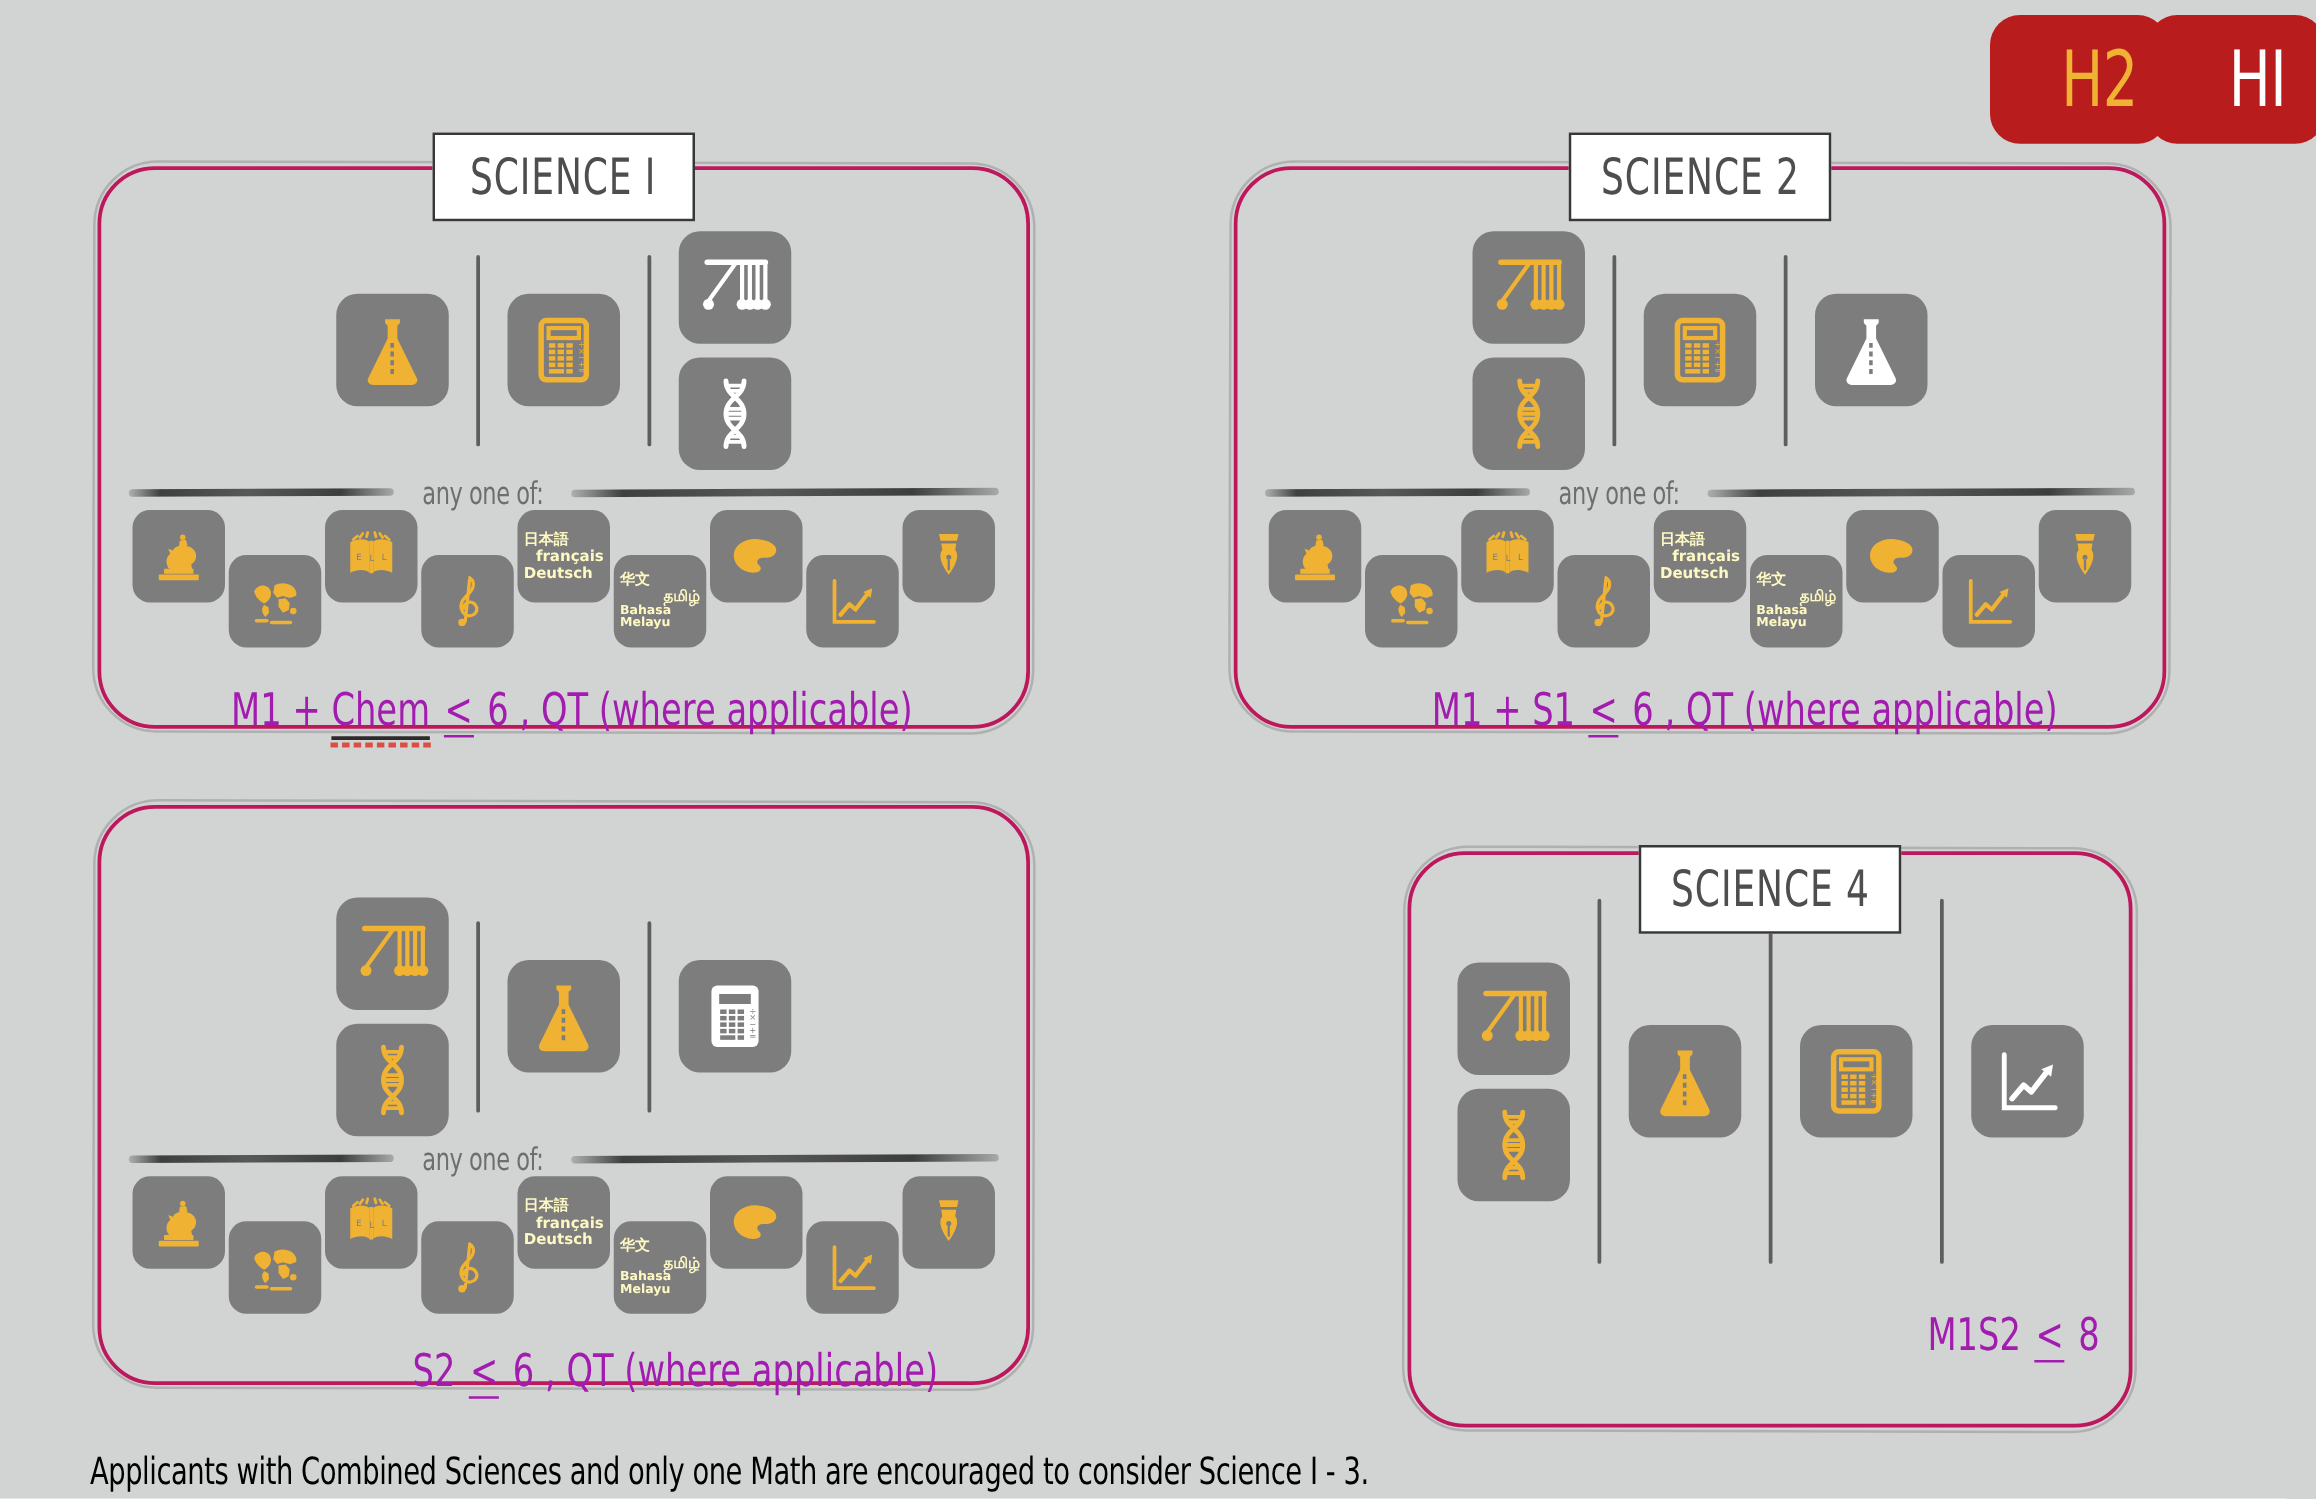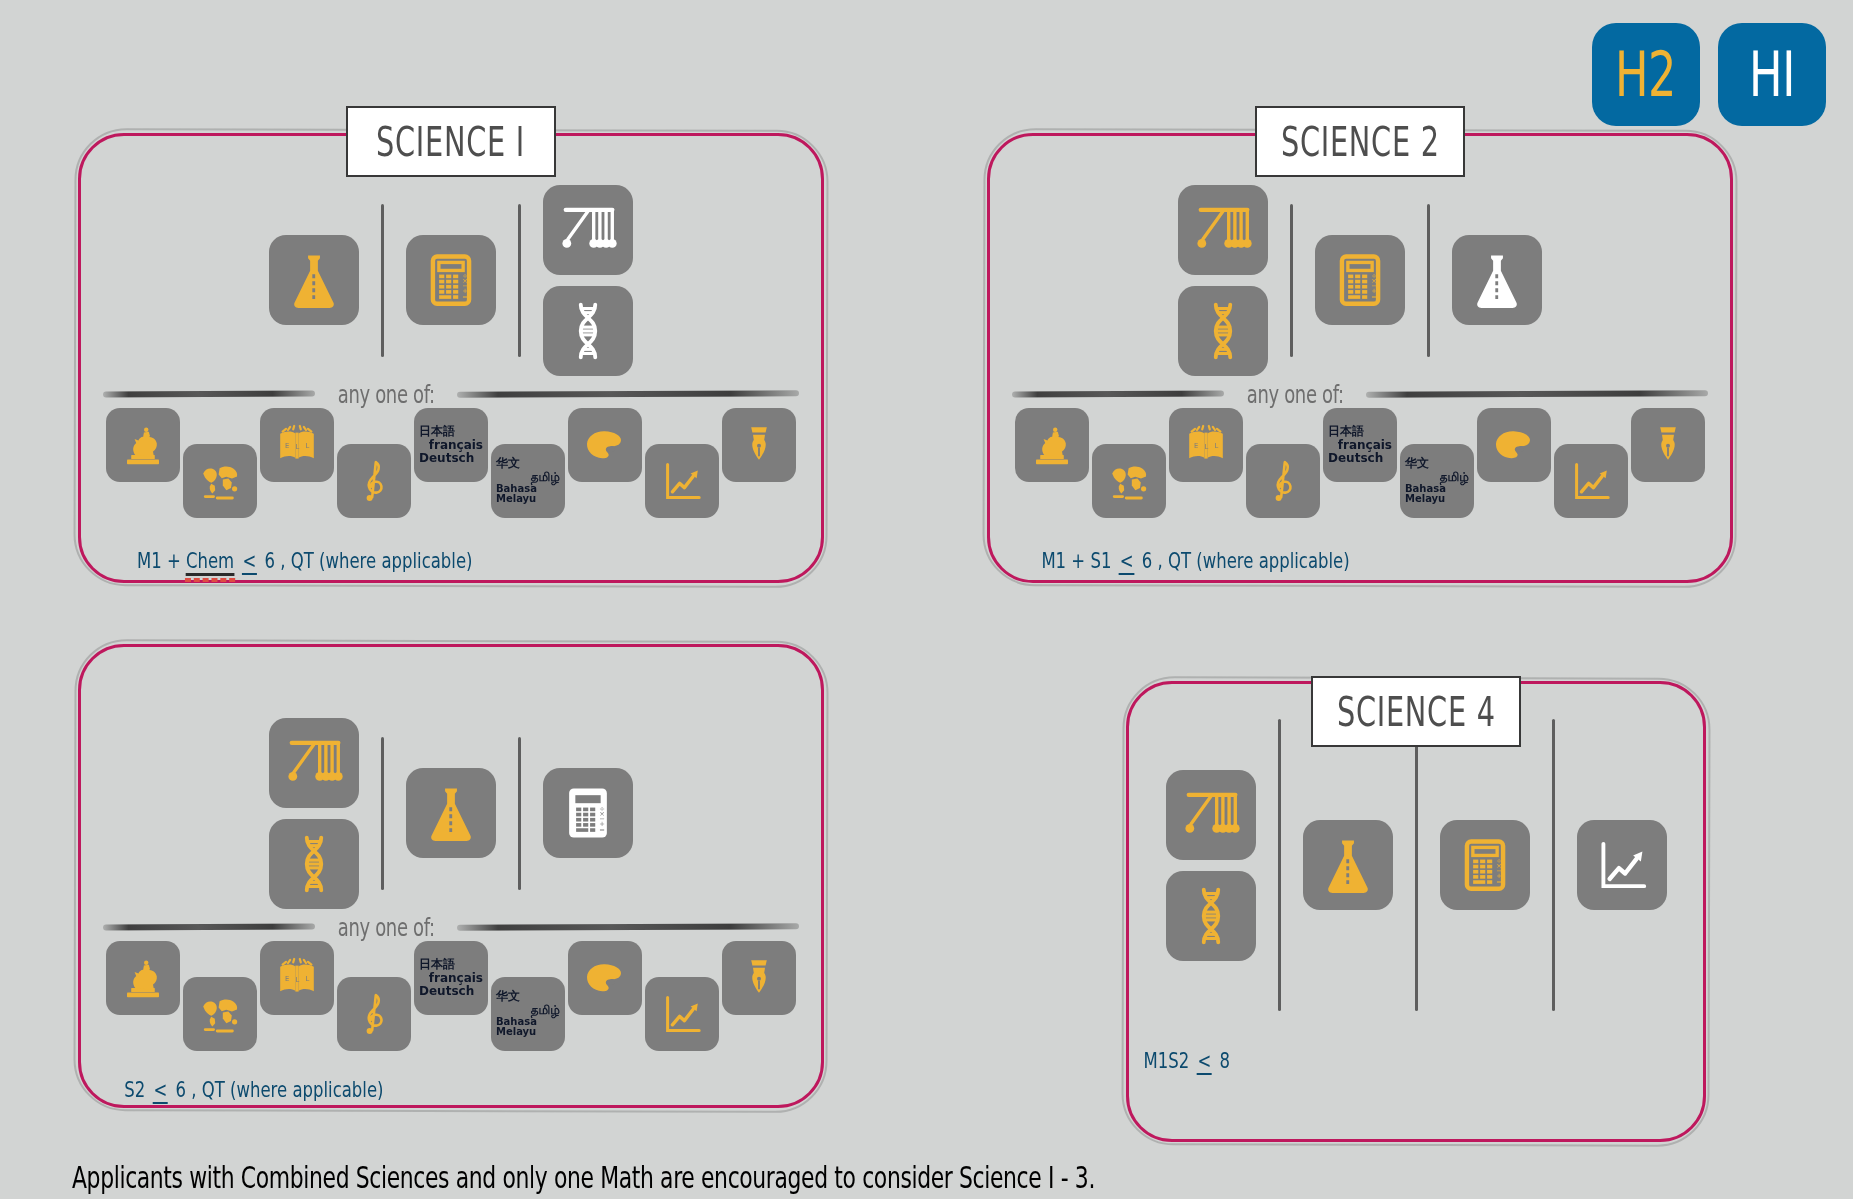--- a/index.html
+++ b/index.html
@@ -8,8 +8,8 @@
   .cond{display:inline-block;transform:scaleX(.72);transform-origin:center;white-space:nowrap;letter-spacing:-.5px;}
   .condL{transform-origin:left center;transform:scaleX(.73);}
 
-  .badge{position:absolute;top:23px;width:108px;height:103px;background:#0369a1;border-radius:24px;
-    display:flex;align-items:center;justify-content:center;font-size:62px;}
+  .badge{position:absolute;top:12px;width:108px;height:103px;background:#b91c1c;border-radius:24px;
+    display:flex;align-items:center;justify-content:center;font-size:62px;padding-left:34px;}
   .badge-h2{left:1592px;}
   .badge-h1{left:1718px;}
 

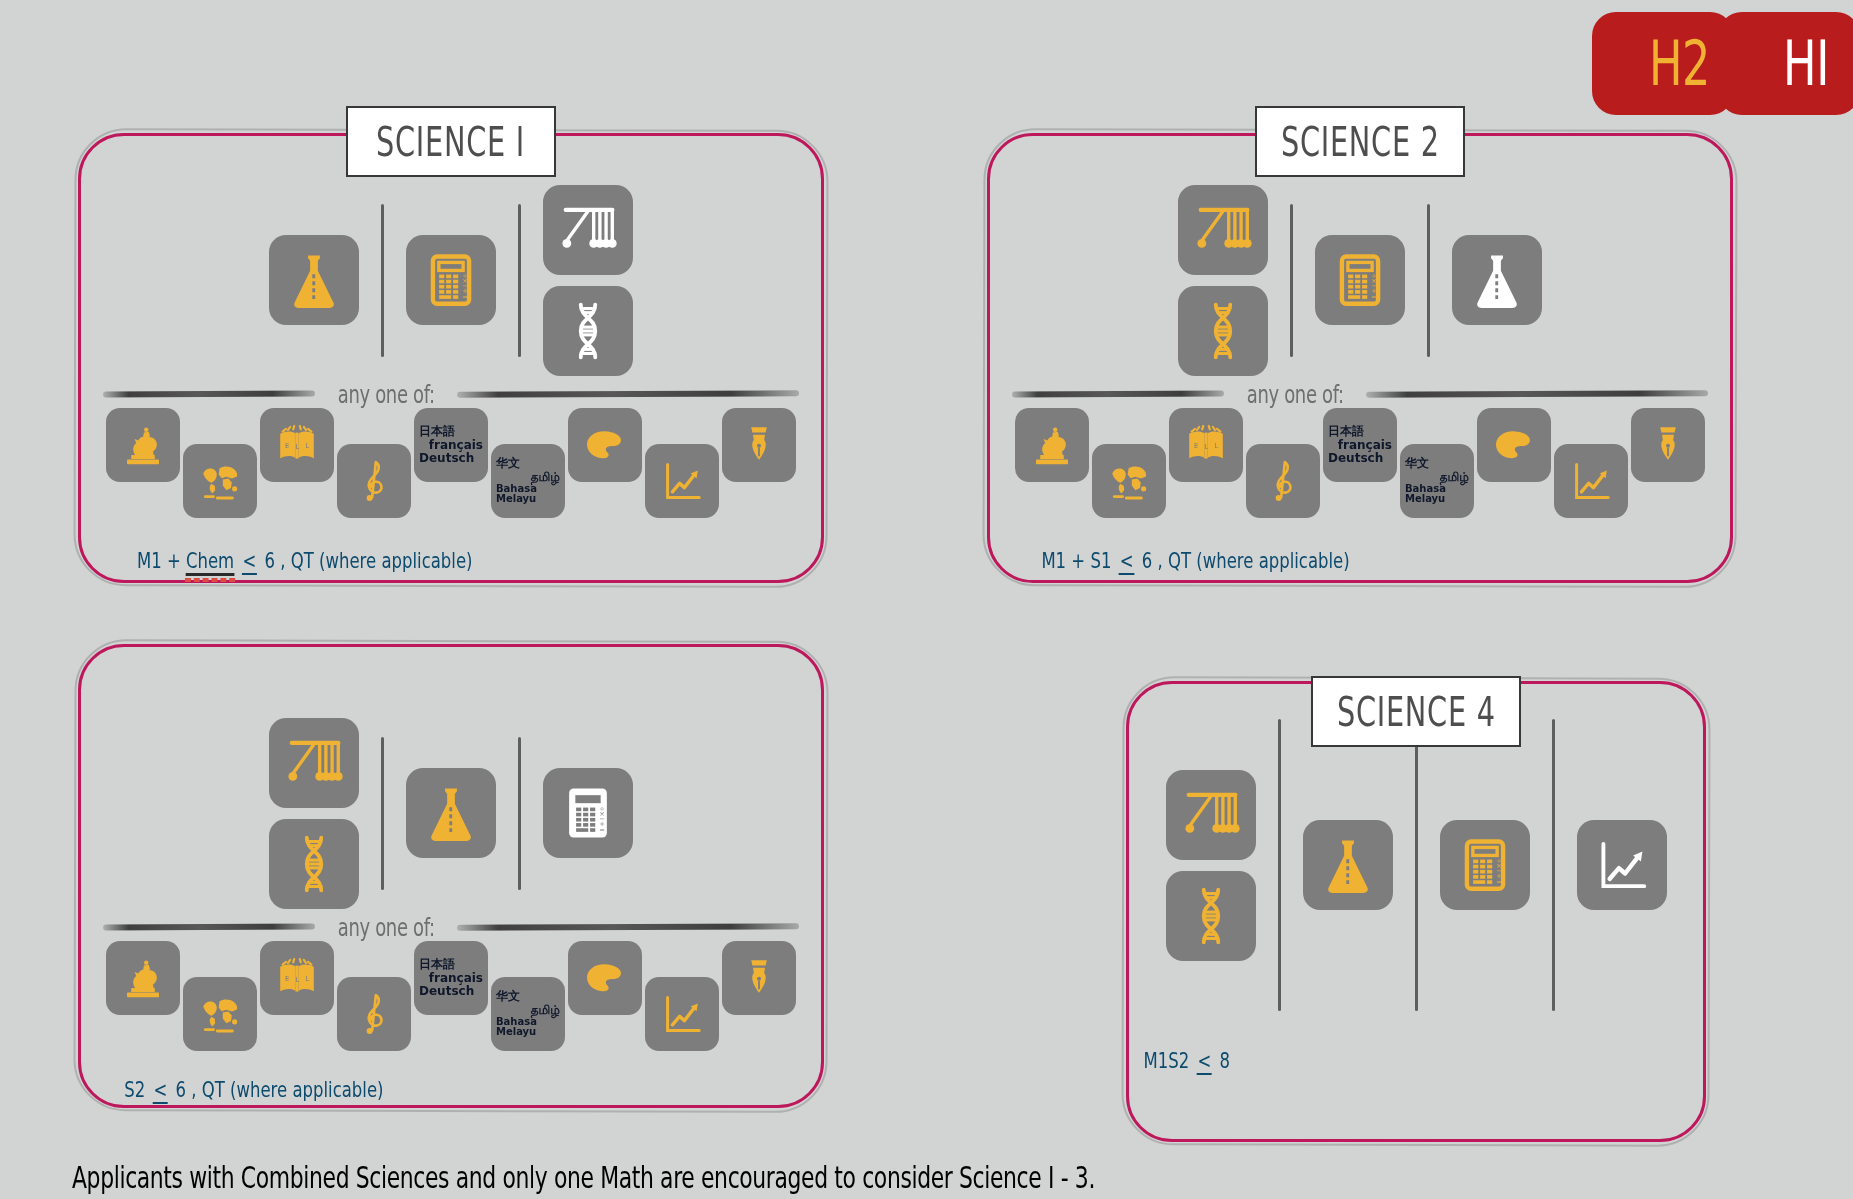--- a/index.html
+++ b/index.html
@@ -44,7 +44,7 @@
   .electives{display:flex;justify-content:center;gap:3px;margin-top:0;height:112px;}
   .etile{width:74px;height:74px;background:#7D7D7D;border-radius:14px;display:flex;align-items:center;justify-content:center;flex:none;}
   .electives .etile:nth-child(even){margin-top:36px;}
-  .langlines{width:100%;padding:5px 5px;box-sizing:border-box;font-weight:bold;font-size:12px;line-height:1.12;color:#0f172a;}
+  .langlines{width:100%;padding:5px 5px;box-sizing:border-box;font-weight:bold;font-size:12px;line-height:1.12;color:#fef9c3;}
   .langlines div:nth-child(1){text-align:left;}
   .langlines div:nth-child(2){text-align:right;}
   .langlines div:nth-child(3){text-align:left;font-size:10px;line-height:1.05;}

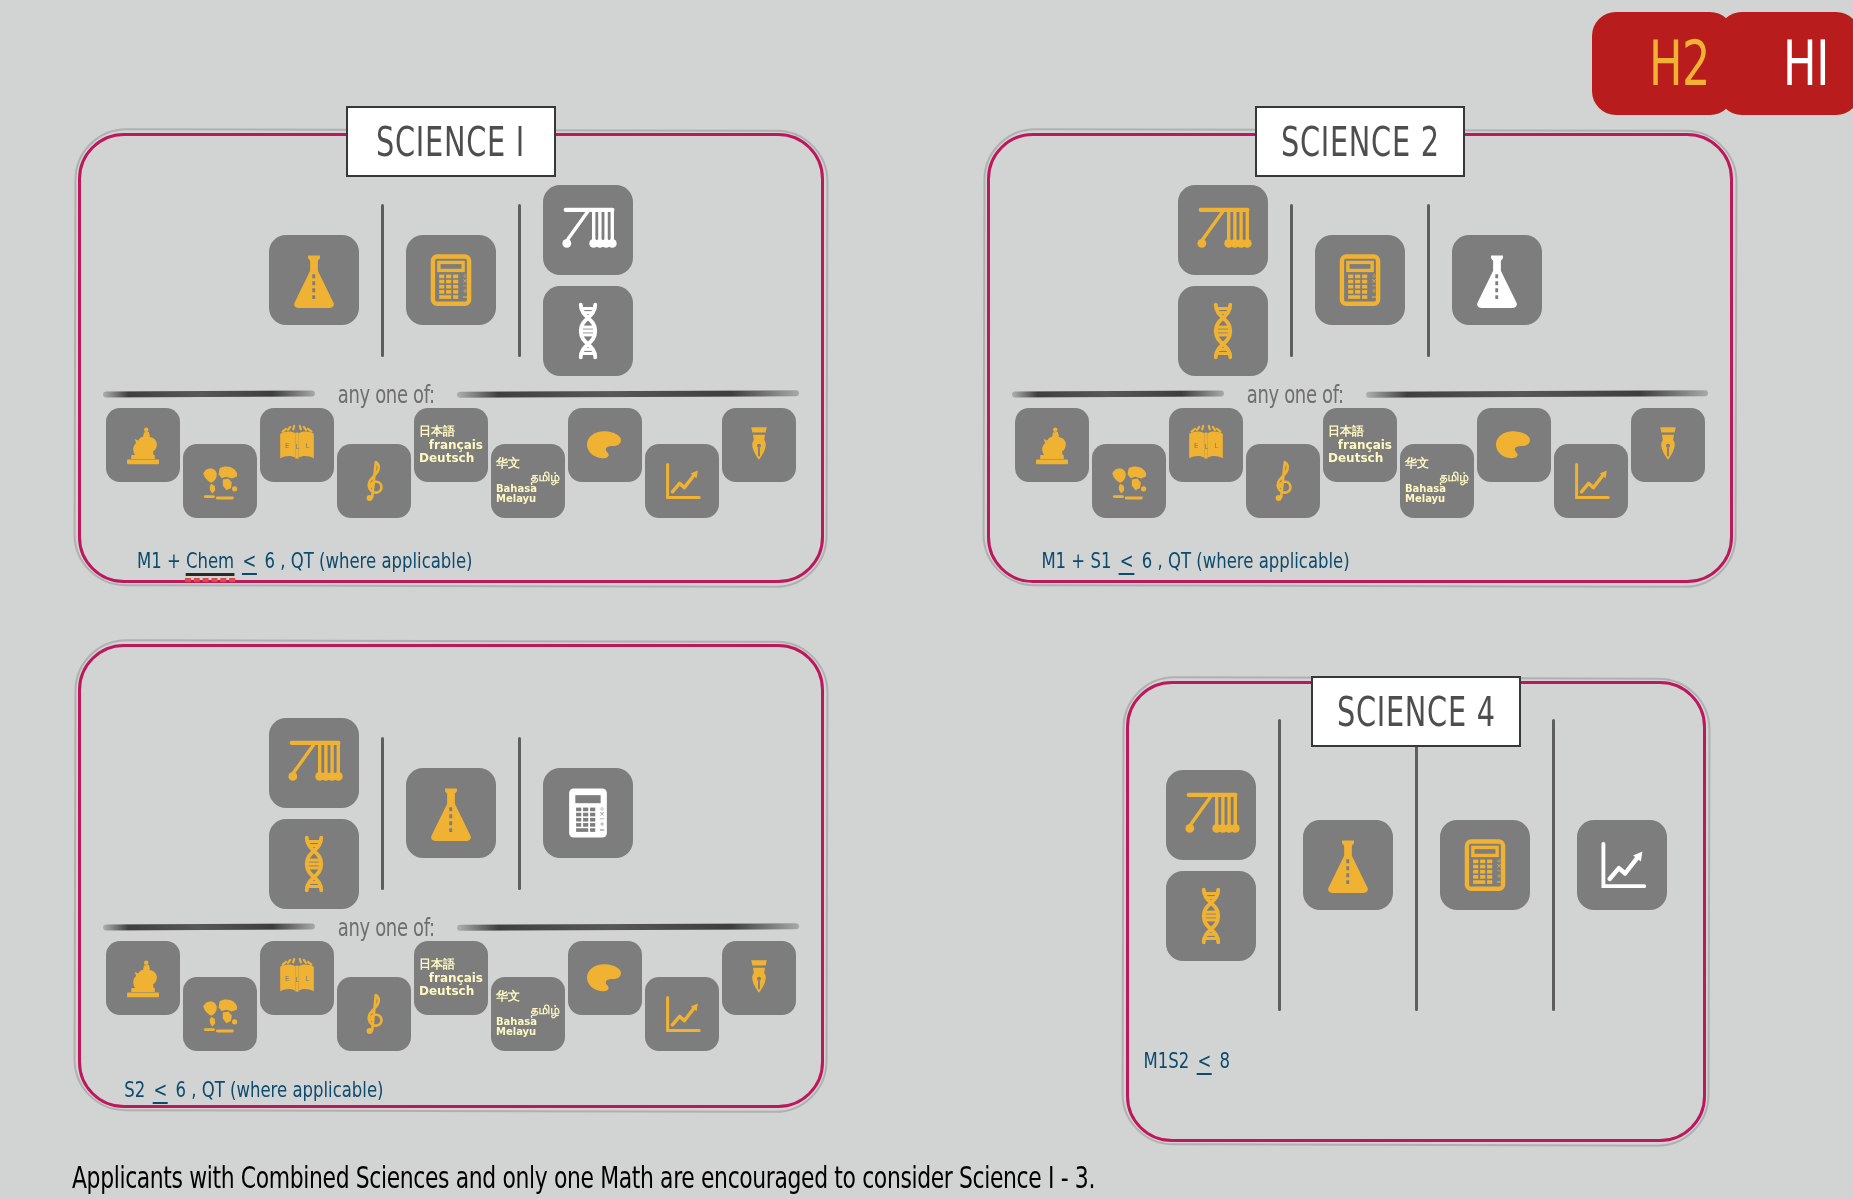--- a/index.html
+++ b/index.html
@@ -50,7 +50,7 @@
   .langlines div:nth-child(3){text-align:left;font-size:10px;line-height:1.05;}
   .lang-a .langlines div:nth-child(3){font-size:12px;}
 
-  .caption{text-align:left;margin-top:28px;font-size:22px;color:#0c4a6e;}
+  .caption{text-align:right;margin-top:28px;font-size:36px;color:#a21caf;}
   .science-3 .caption{margin-top:24px;}
   .science-4 .caption{margin-top:78px;}
   .caption .cond{transform:scaleX(.75);letter-spacing:0;}

